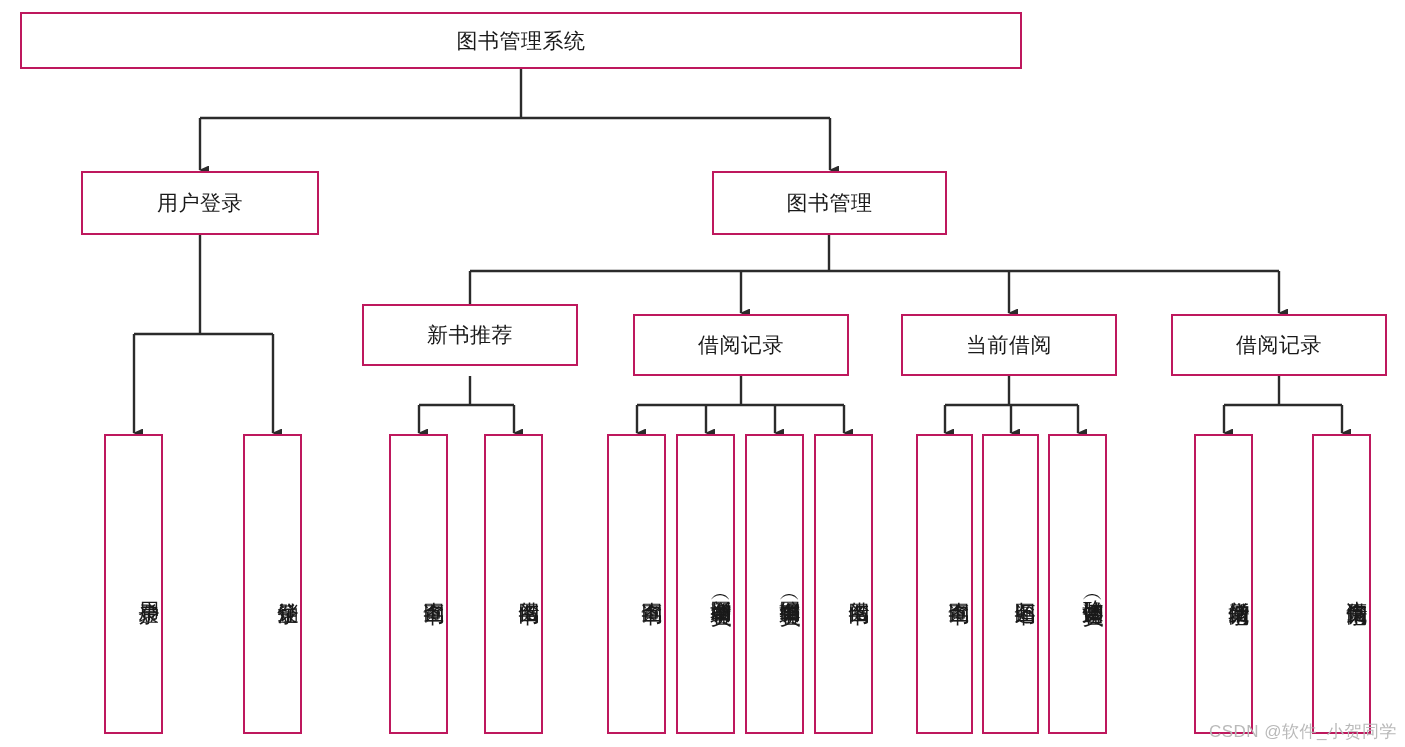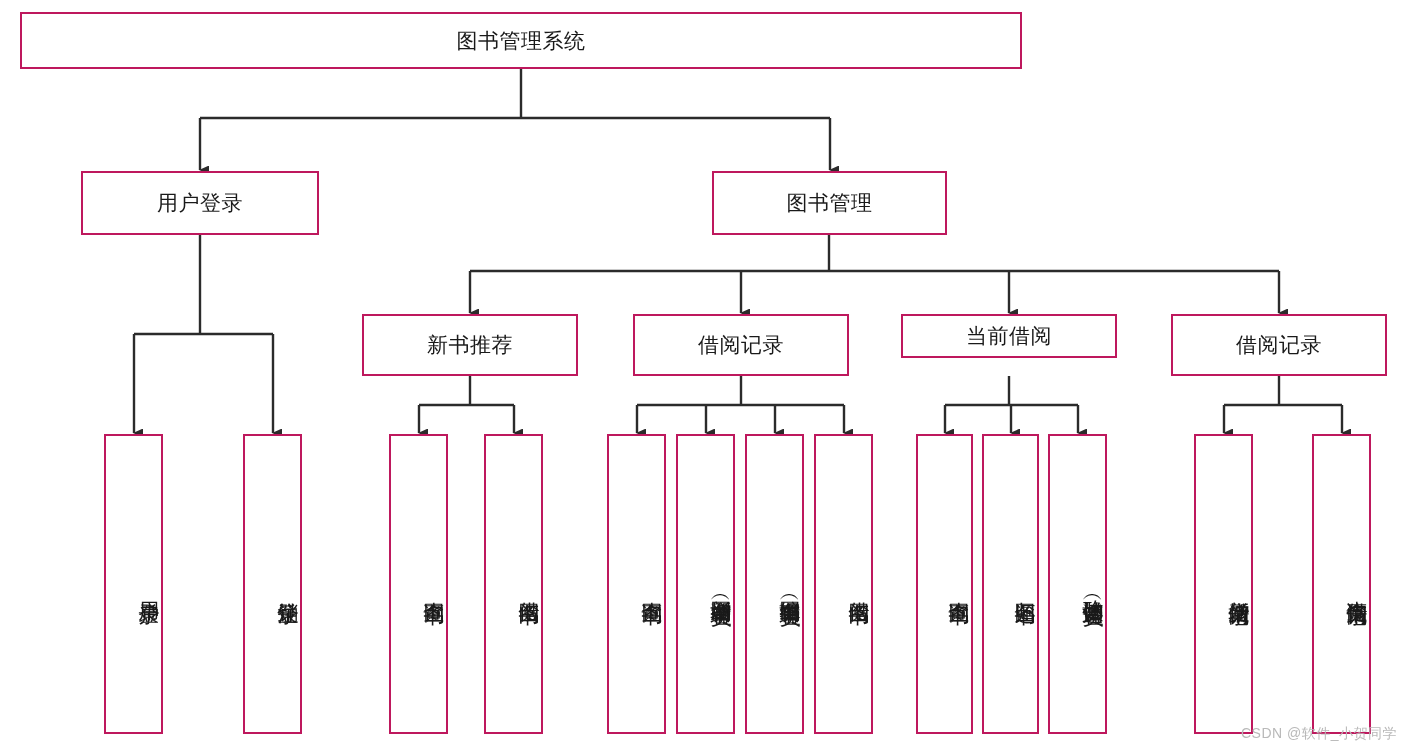--- a/index.html
+++ b/index.html
@@ -124,7 +124,7 @@
     <span class="label">图书管理</span>
   </div>
 
-  <div class="node horizontal" id="node-new-book-recommend" style="left: 362px; top: 314px; width: 216px; height: 62px;">
+  <div class="node horizontal" id="node-new-book-recommend" style="left: 362px; top: 304px; width: 216px; height: 62px;">
     <span class="label">新书推荐</span>
   </div>
   <div class="node horizontal" id="node-book-borrow" style="left: 633px; top: 314px; width: 216px; height: 62px;">

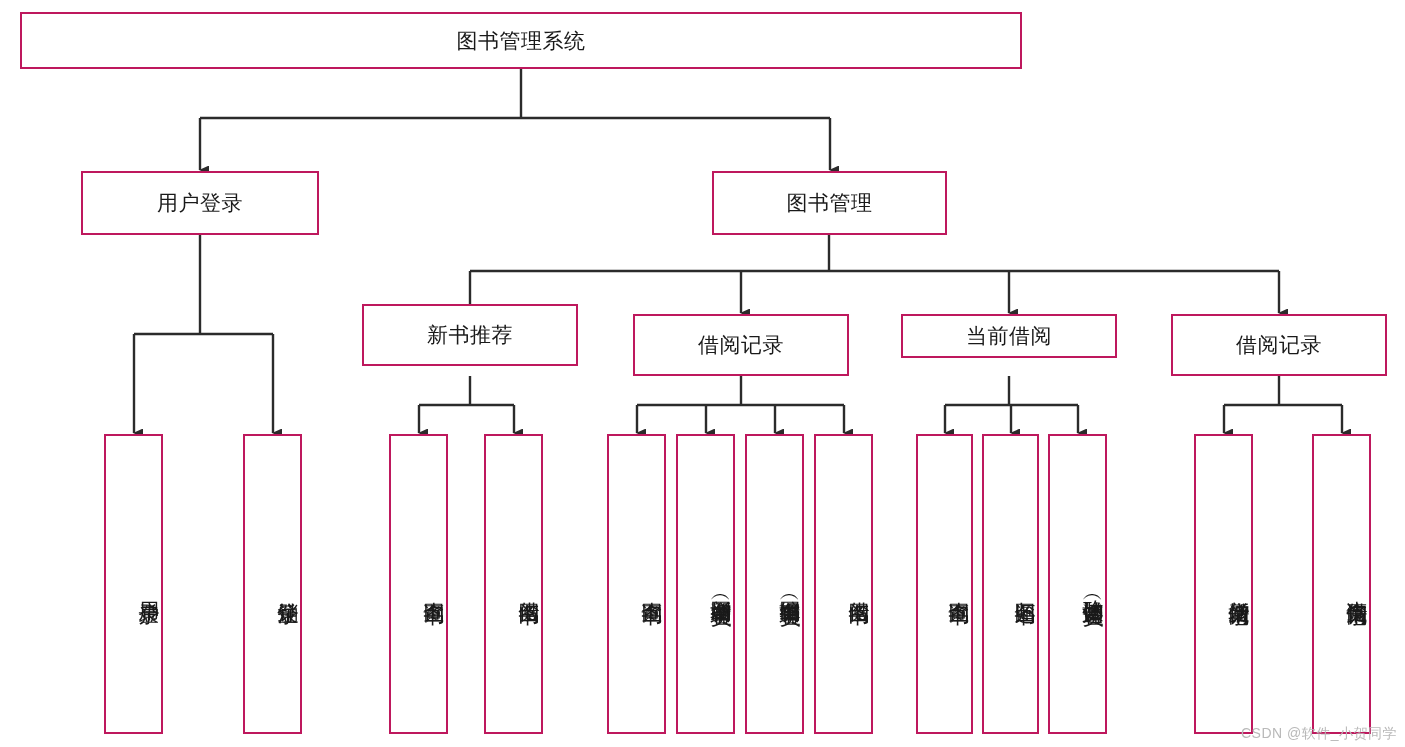--- a/index.html
+++ b/index.html
@@ -130,7 +130,7 @@
   <div class="node horizontal" id="node-book-borrow" style="left: 633px; top: 314px; width: 216px; height: 62px;">
     <span class="label">借阅记录</span>
   </div>
-  <div class="node horizontal" id="node-current-borrow" style="left: 901px; top: 314px; width: 216px; height: 44px;">
+  <div class="node horizontal" id="node-current-borrow" style="left: 901px; top: 314px; width: 216px; height: 62px;">
     <span class="label">当前借阅</span>
   </div>
   <div class="node horizontal" id="node-borrow-record" style="left: 1171px; top: 314px; width: 216px; height: 62px; justify-content: center;">

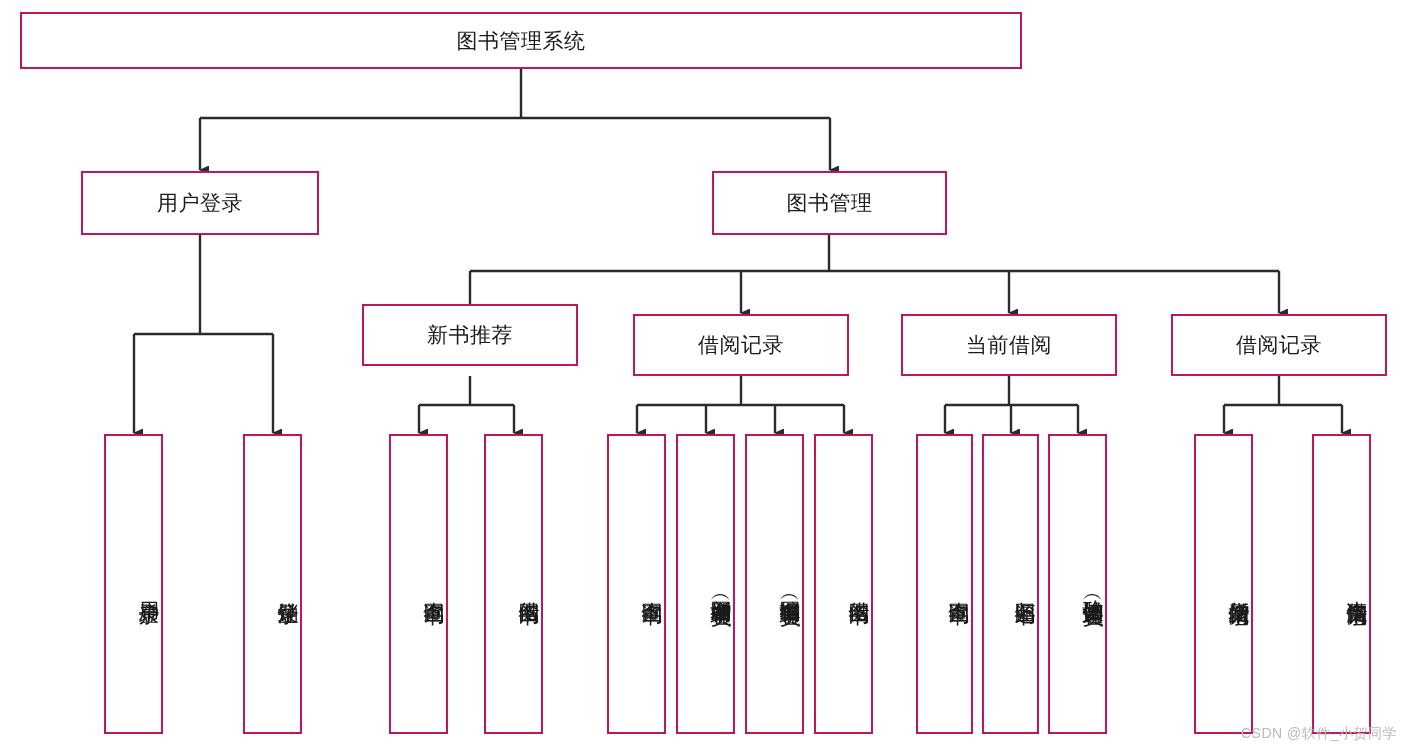--- a/index.html
+++ b/index.html
@@ -59,7 +59,7 @@
     position: absolute;
     right: 8px;
     bottom: 4px;
-    font-size: 14px;
+    font-size: 17px;
     color: #b9b9b9;
     white-space: nowrap;
     letter-spacing: 0.5px;

